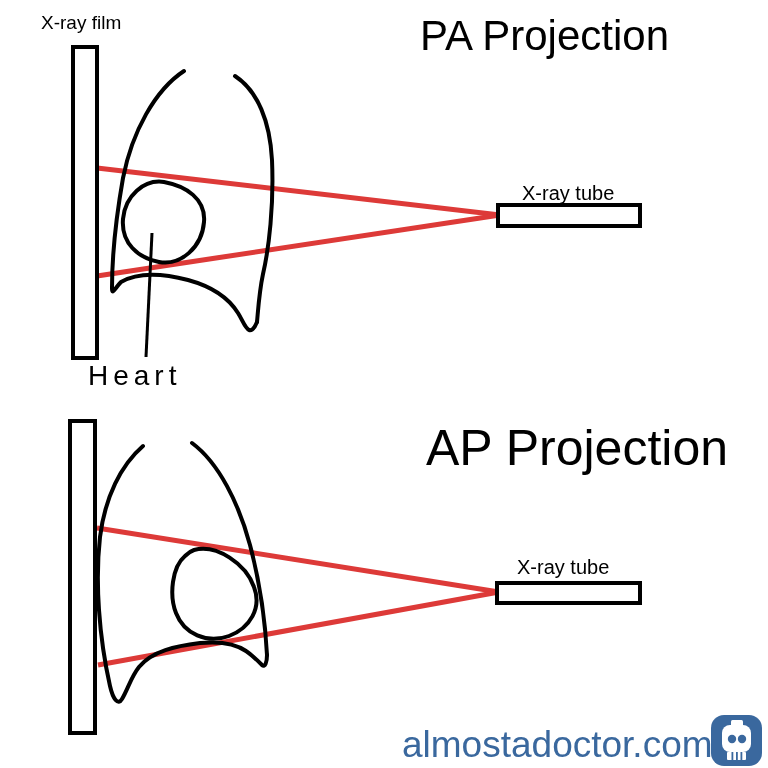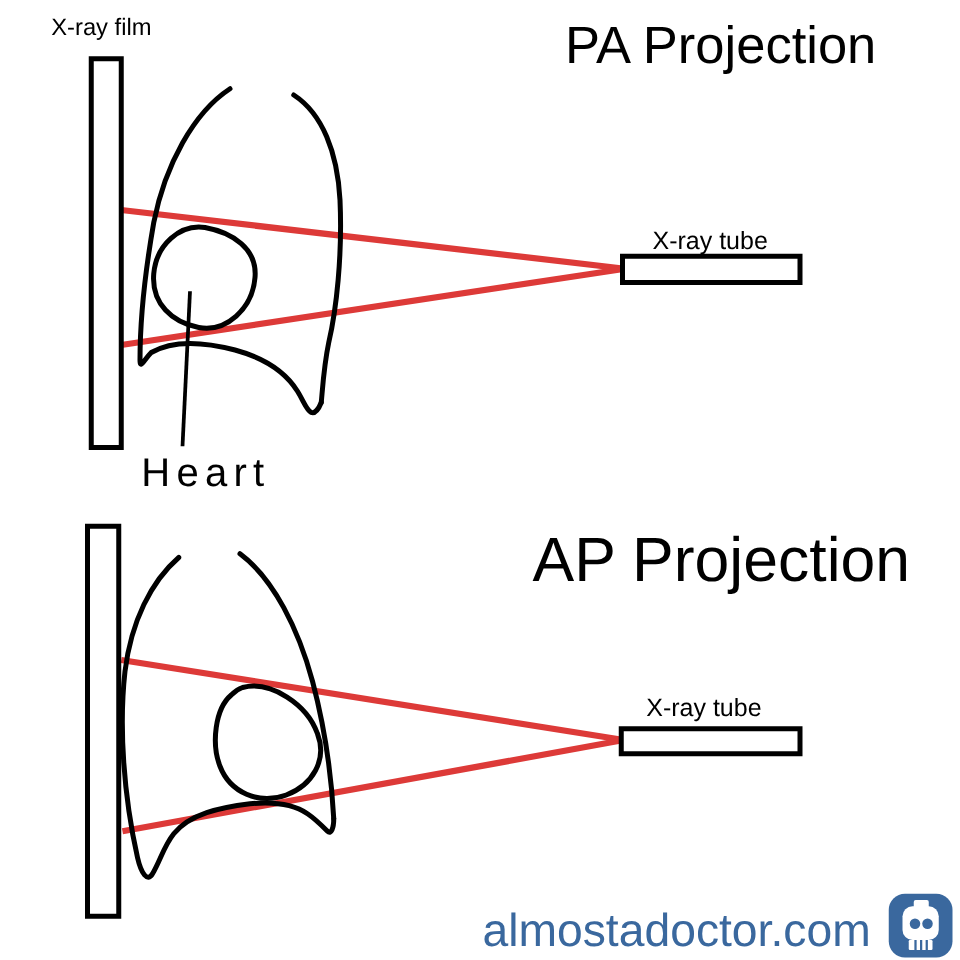--- a/index.html
+++ b/index.html
@@ -23,7 +23,7 @@
     white-space: nowrap;
   }
   .film-label   { left: 41px;  top: 12px;  font-size: 19px; }
-  .pa-title     { left: 452px; top: 12px;  font-size: 42px; }
+  .pa-title     { left: 420px; top: 12px;  font-size: 42px; }
   .tube-label-pa{ left: 522px; top: 182px; font-size: 20px; }
   .heart-label  { left: 113px; top: 360px; font-size: 32px; letter-spacing: 5px; }
   .ap-title     { left: 426px; top: 420px; font-size: 50px; }

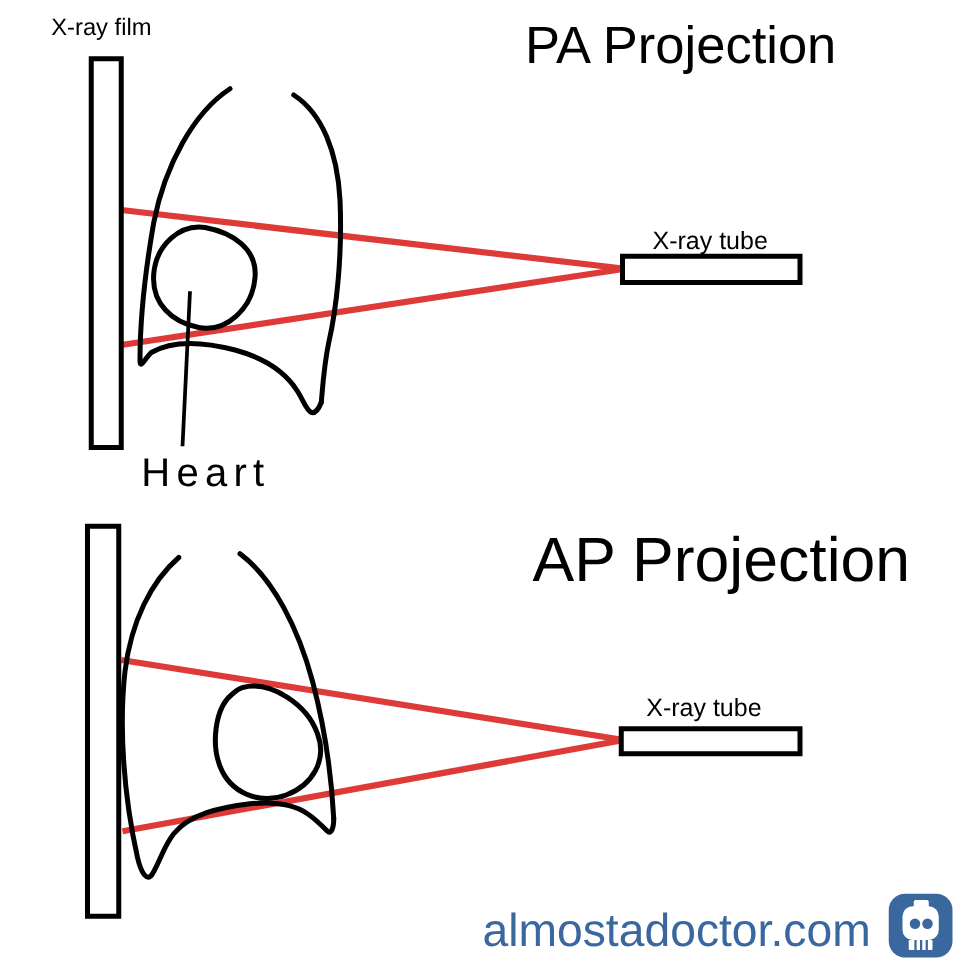--- a/index.html
+++ b/index.html
@@ -25,7 +25,7 @@
   .film-label   { left: 41px;  top: 12px;  font-size: 19px; }
   .pa-title     { left: 420px; top: 12px;  font-size: 42px; }
   .tube-label-pa{ left: 522px; top: 182px; font-size: 20px; }
-  .heart-label  { left: 113px; top: 360px; font-size: 32px; letter-spacing: 5px; }
+  .heart-label  { left: 88px; top: 360px; font-size: 28px; letter-spacing: 5px; }
   .ap-title     { left: 426px; top: 420px; font-size: 50px; }
   .tube-label-ap{ left: 517px; top: 556px; font-size: 20px; }
   .site-watermark {

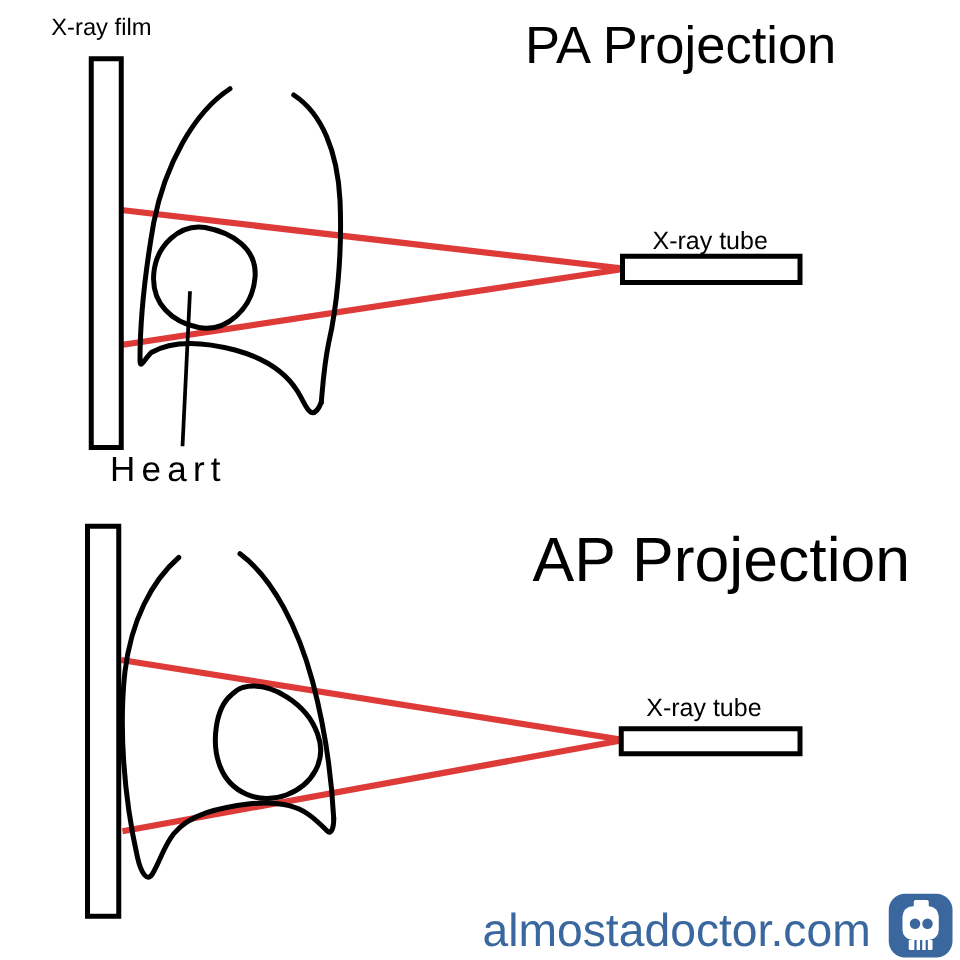--- a/index.html
+++ b/index.html
@@ -117,7 +117,7 @@
   <div class="label ap-title">AP Projection</div>
   <div class="label tube-label-ap">X-ray tube</div>
 
-  <div class="site-watermark" style="color: rgb(58, 104, 158);">almostadoctor.com</div>
+  <div class="site-watermark" style="color: rgb(58, 104, 158); margin-left: 16px;">almostadoctor.com</div>
 
   <svg class="logo" width="53" height="53" viewBox="0 0 53 53">
     <rect x="1" y="1" width="51" height="51" rx="13" fill="#3a689e"></rect>

